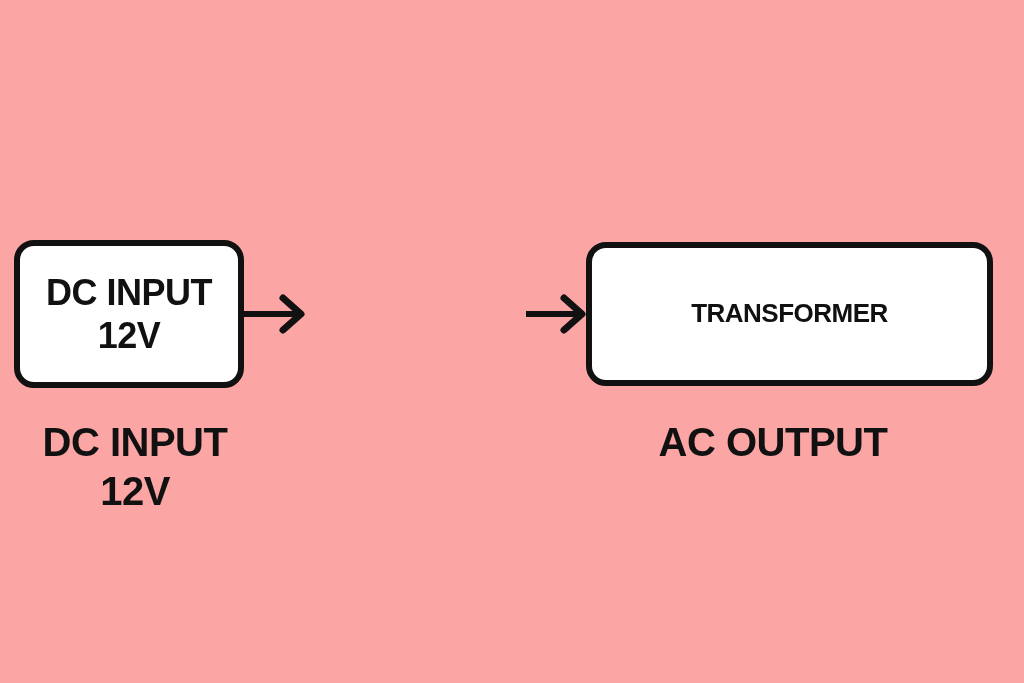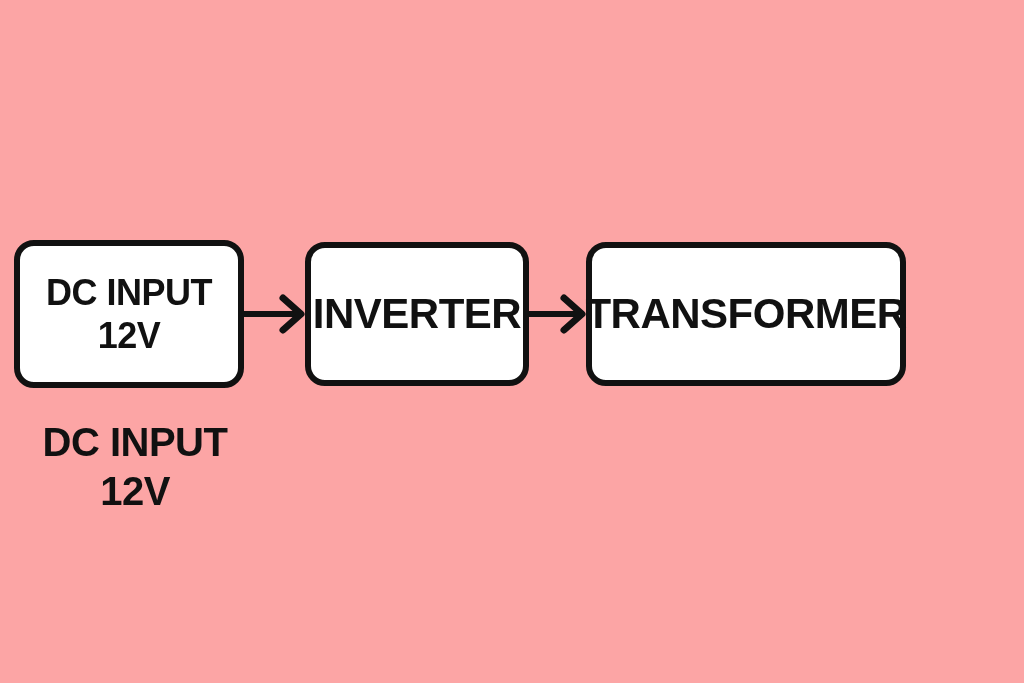--- a/index.html
+++ b/index.html
@@ -87,9 +87,6 @@
     <polyline points="42,6 60,22 42,38" fill="none" stroke="#111111" stroke-width="7" stroke-linecap="round" stroke-linejoin="round"></polyline>
   </svg>
 
-  <div class="block block-inverter">
-    <div>INVERTER</div>
-  </div>
 
   <svg class="arrow arrow-2" viewBox="0 0 62 44" aria-hidden="true">
     <line x1="0" y1="22" x2="52" y2="22" stroke="#111111" stroke-width="6"></line>

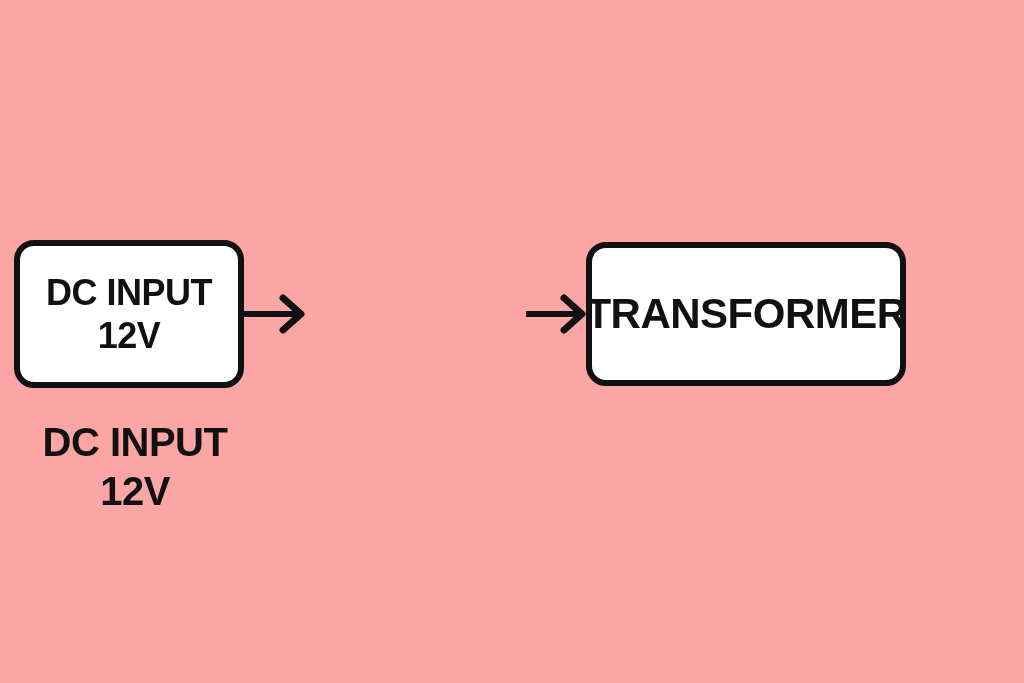--- a/index.html
+++ b/index.html
@@ -48,9 +48,9 @@
   .block-transformer {
     left: 586px;
     top: 242px;
-    width: 320px;
+    width: 407px;
     height: 144px;
-    font-size: 42px;
+    font-size: 26px;
   }
   .arrow {
     position: absolute;

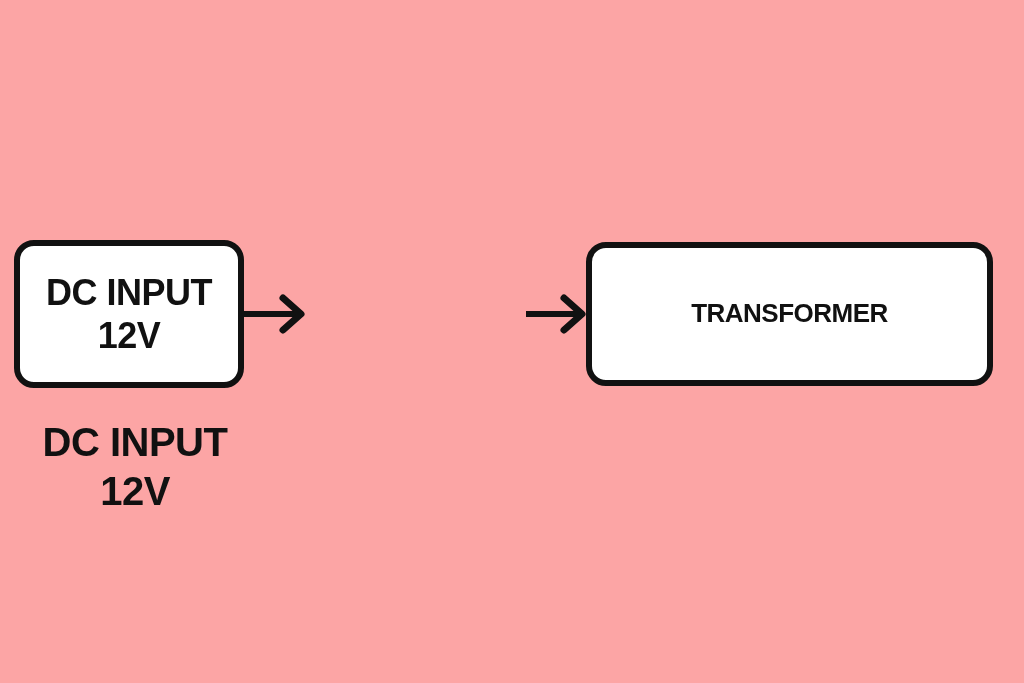--- a/index.html
+++ b/index.html
@@ -103,6 +103,7 @@
   </div>
 
   <div class="caption caption-ac">
+    <div>AC OUTPUT</div>
   </div>
 
 </div>

